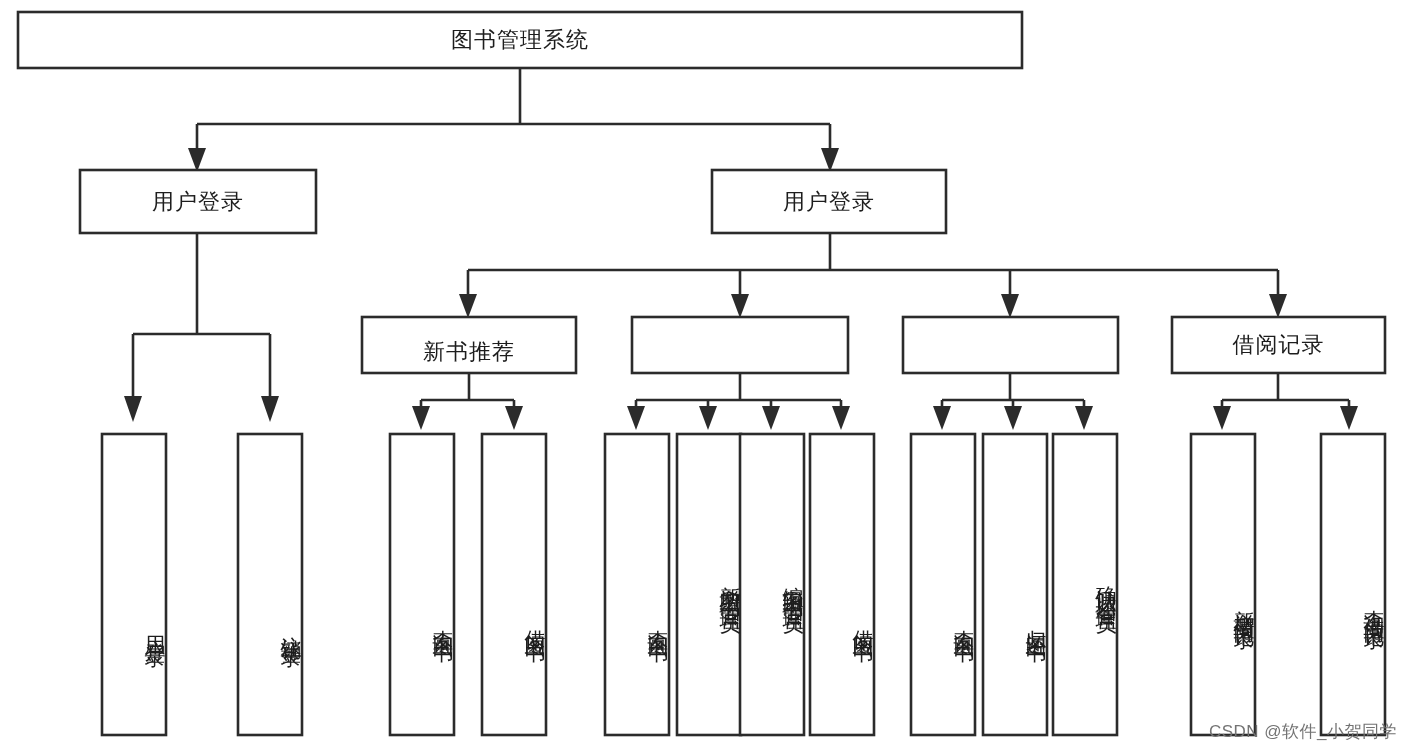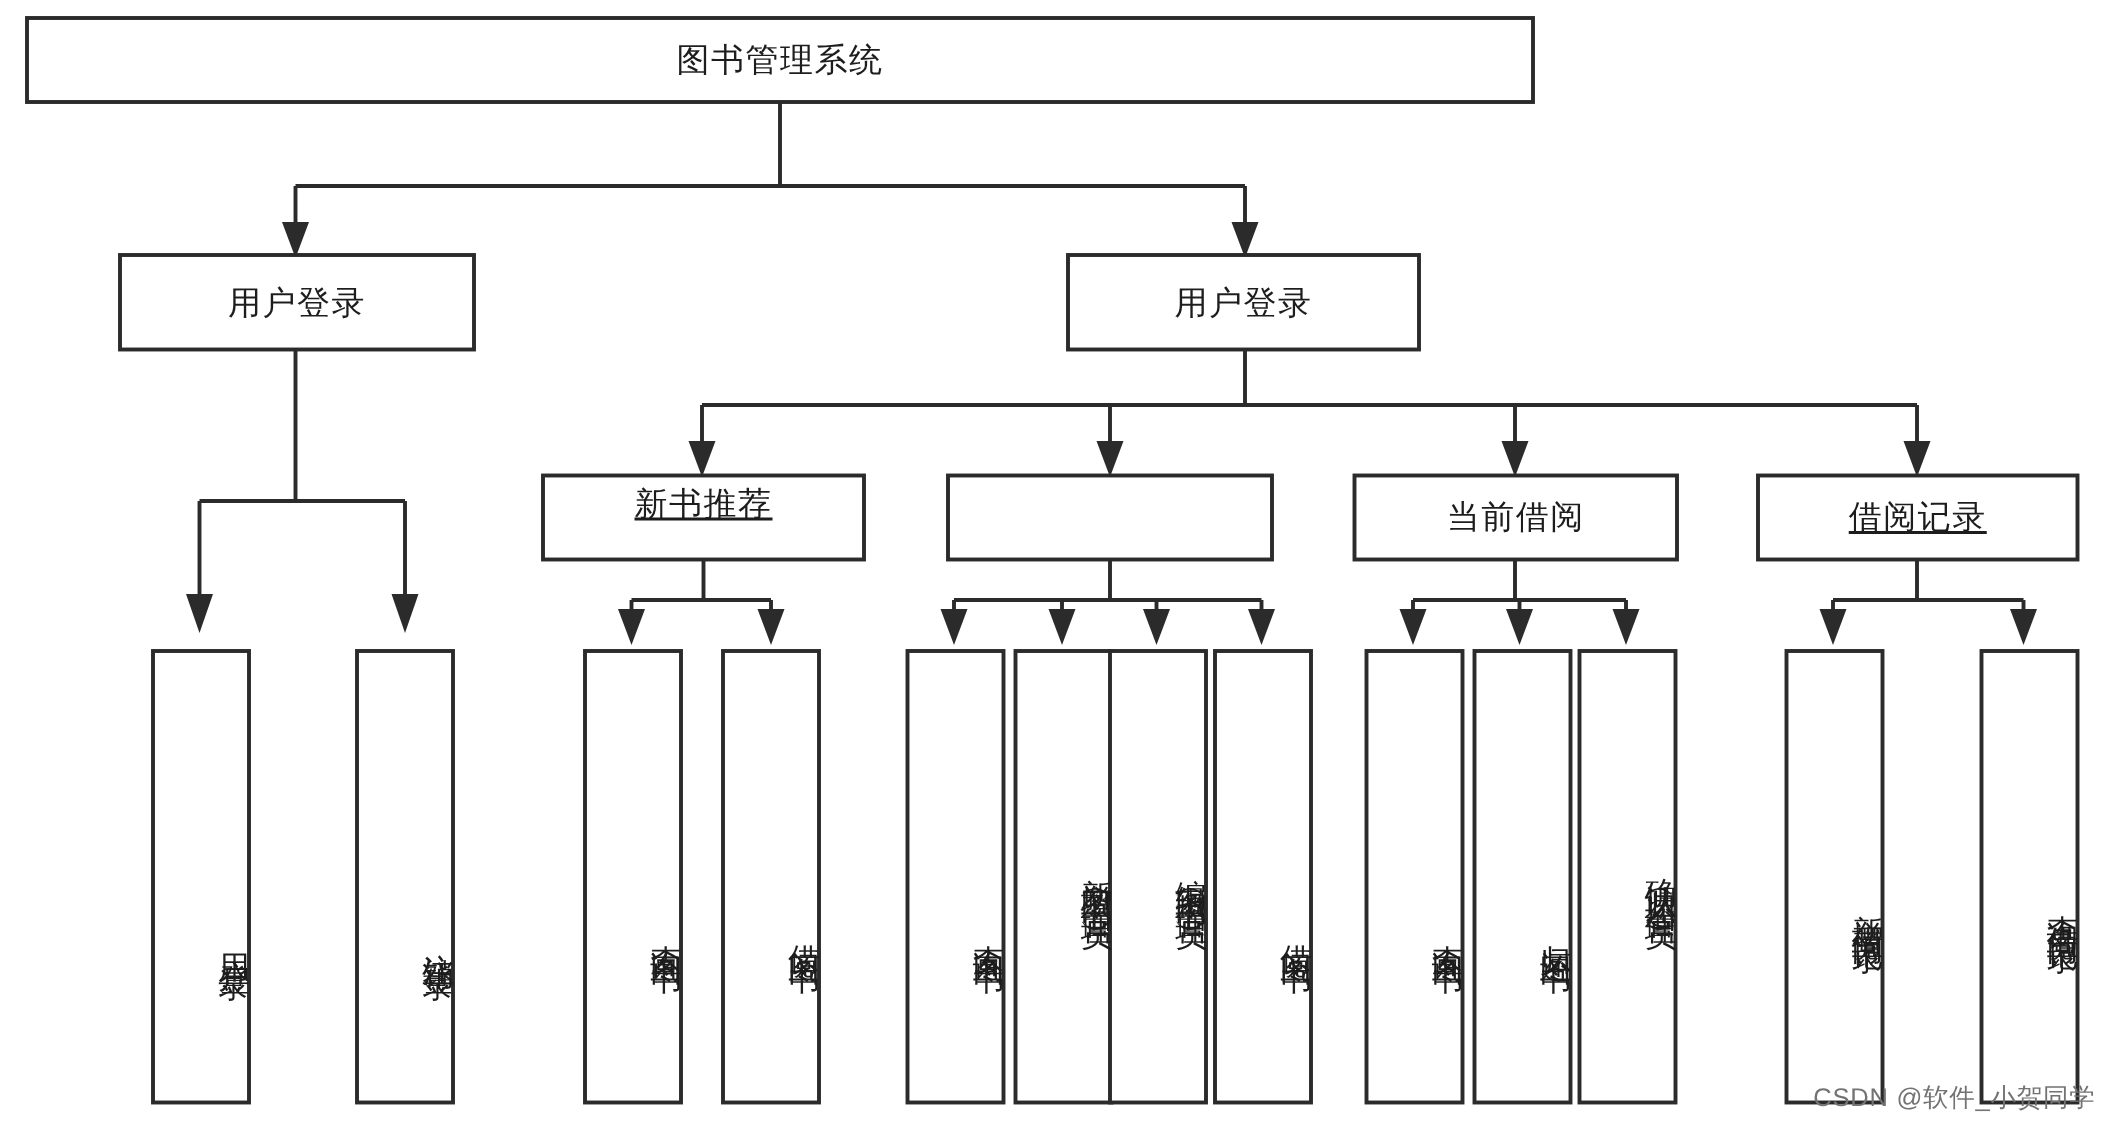--- a/index.html
+++ b/index.html
@@ -189,7 +189,7 @@
   <div class="node-label-h" style="left:80px; top:170px; width:236px; height:63px;">用户登录</div>
   <div class="node-label-h" style="left:712px; top:170px; width:234px; height:63px;">用户登录</div>
 
-  <div class="node-label-h" style="left:362px; top:308px; width:214px; height:56px;text-decoration:underline;">新书推荐</div>
+  <div class="node-label-h" style="left:362px; top:324px; width:214px; height:56px;">新书推荐</div>
   <div class="node-label-h" style="left:903px; top:317px; width:215px; height:56px;">当前借阅</div>
   <div class="node-label-h" style="left:1172px; top:317px; width:213px; height:56px;text-decoration:underline;">借阅记录</div>
 

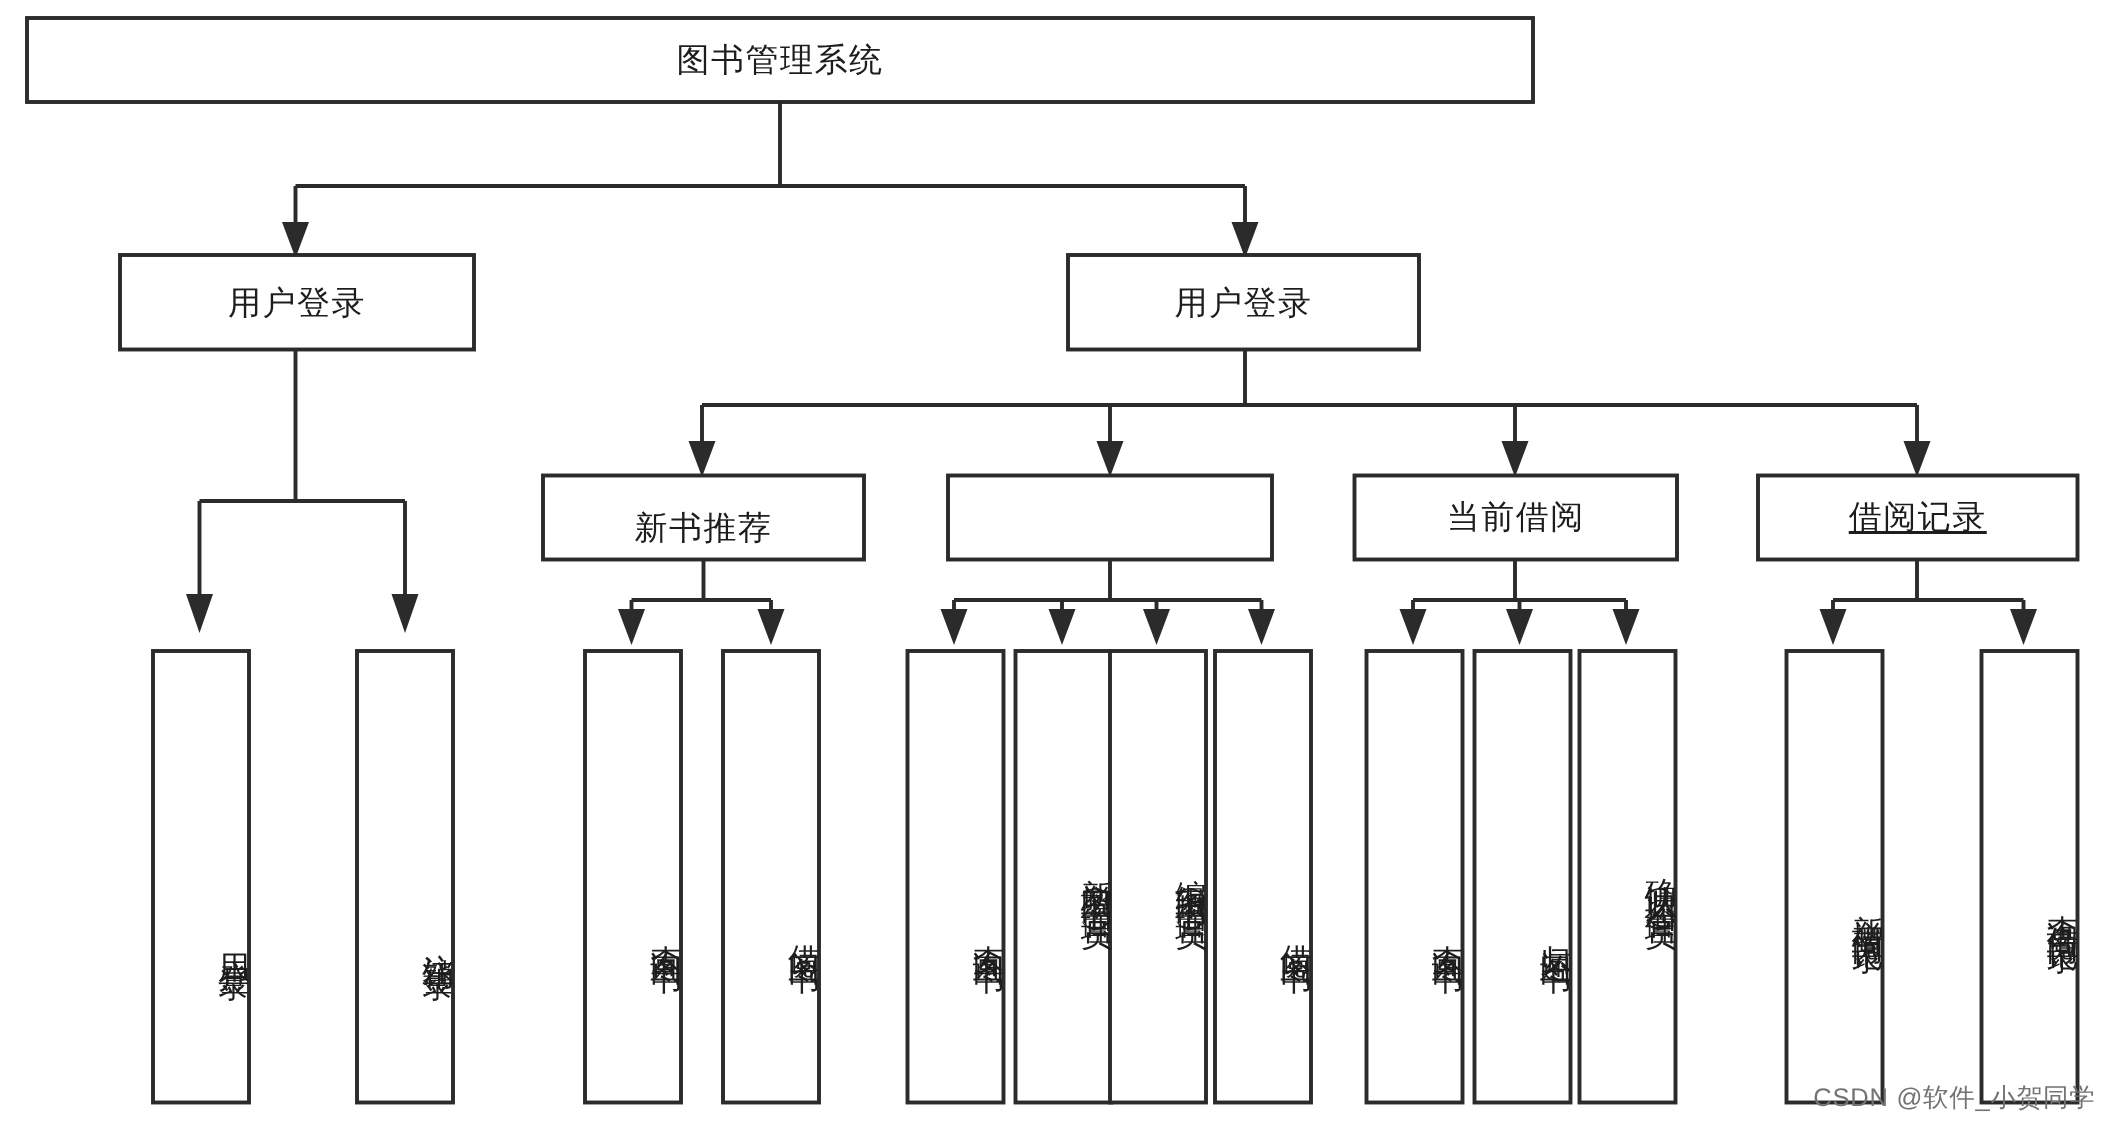--- a/index.html
+++ b/index.html
@@ -190,7 +190,6 @@
   <div class="node-label-h" style="left:712px; top:170px; width:234px; height:63px;">用户登录</div>
 
   <div class="node-label-h" style="left:362px; top:324px; width:214px; height:56px;">新书推荐</div>
-  <div class="node-label-h" style="left:903px; top:317px; width:215px; height:56px;">当前借阅</div>
   <div class="node-label-h" style="left:1172px; top:317px; width:213px; height:56px;text-decoration:underline;">借阅记录</div>
 
   <div class="node-label-v" style="left:102px; top:524px; width:64px; height:205px;">用户登录</div>

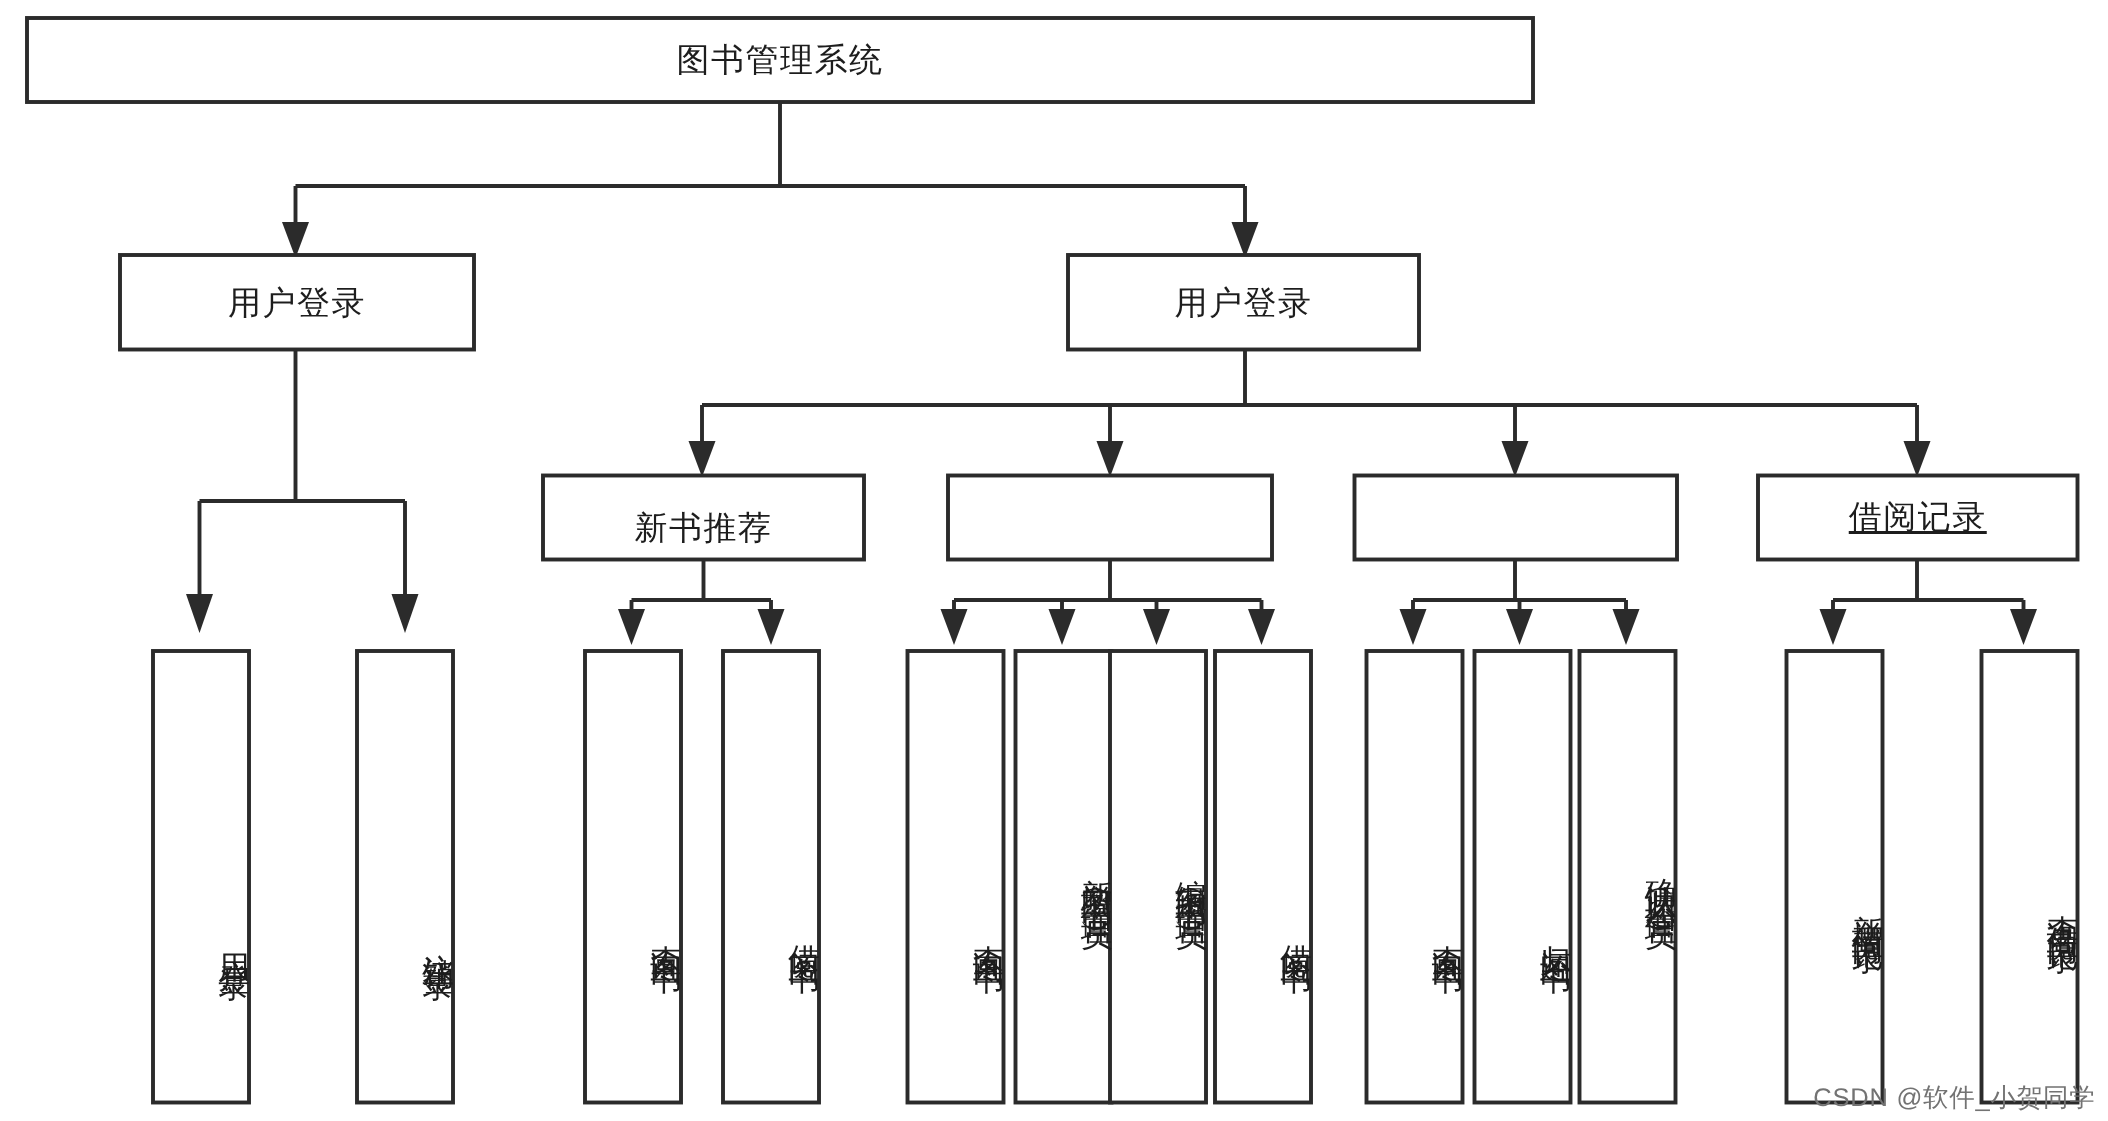--- a/index.html
+++ b/index.html
@@ -190,7 +190,7 @@
   <div class="node-label-h" style="left:712px; top:170px; width:234px; height:63px;">用户登录</div>
 
   <div class="node-label-h" style="left:362px; top:324px; width:214px; height:56px;">新书推荐</div>
-  <div class="node-label-h" style="left:1172px; top:317px; width:213px; height:56px;text-decoration:underline;">借阅记录</div>
+  <div class="node-label-h" style="left:1172px; top:317px; width:213px; height:56px;">借阅记录</div>
 
   <div class="node-label-v" style="left:102px; top:524px; width:64px; height:205px;">用户登录</div>
   <div class="node-label-v" style="left:238px; top:524px; width:64px; height:205px;">注销登录</div>

